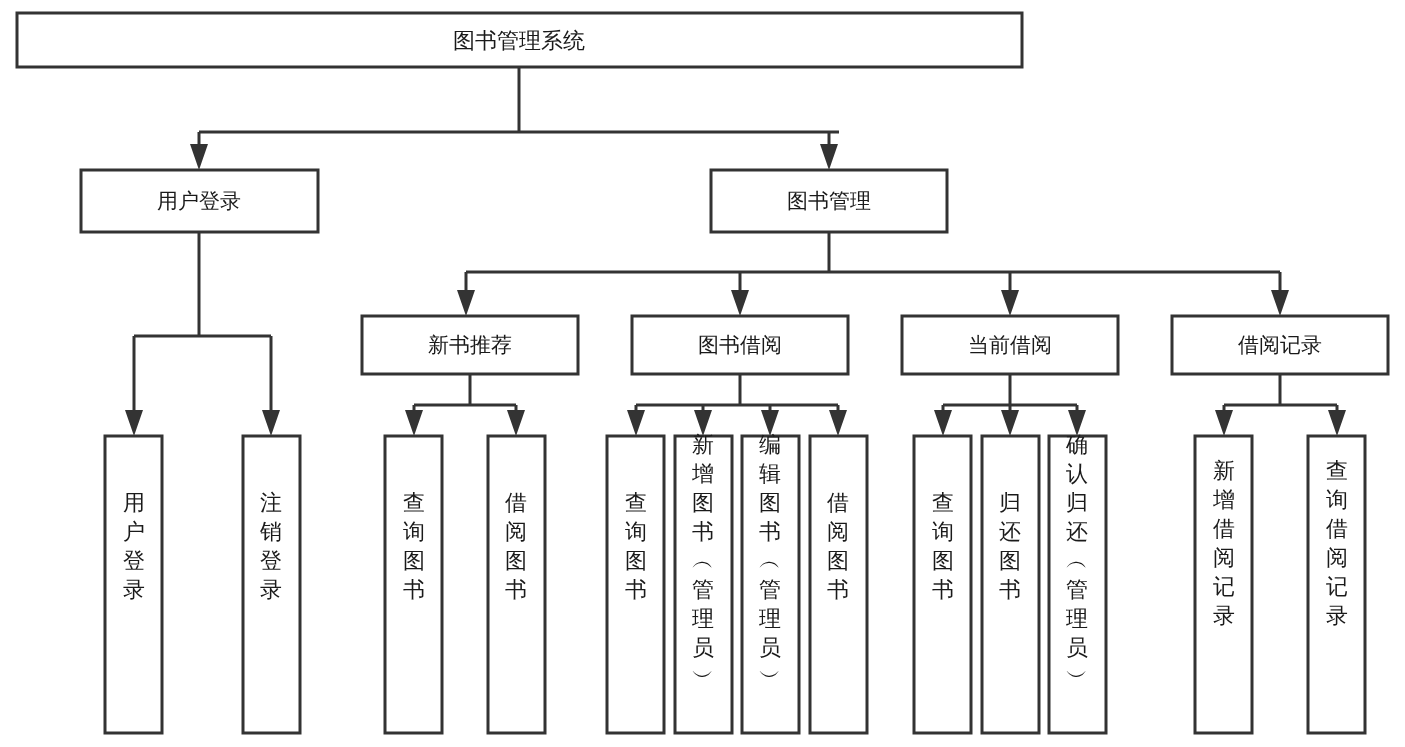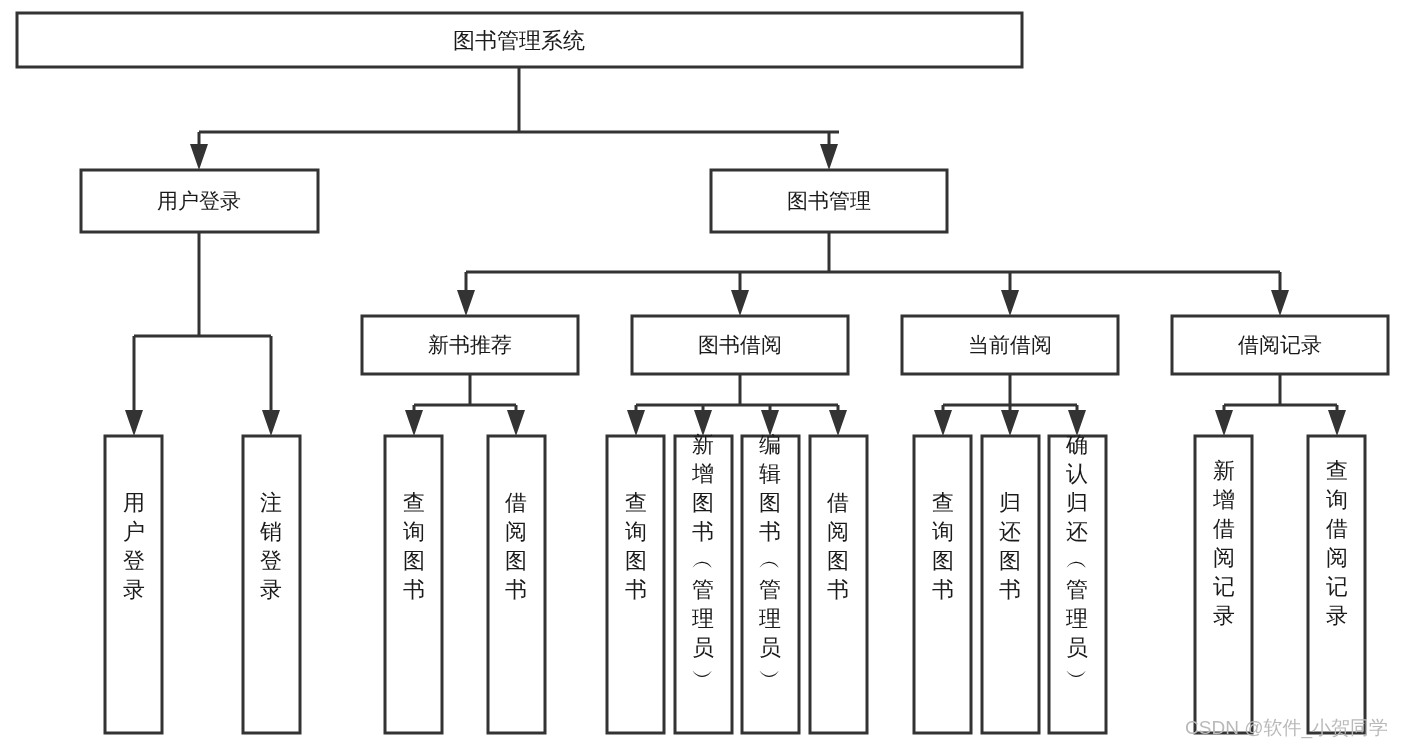--- a/index.html
+++ b/index.html
@@ -250,7 +250,6 @@
 
   </svg>
 
-  <div class="watermark">CSDN @软件_小贺同学</div>
 </div>
 
 </body></html>

